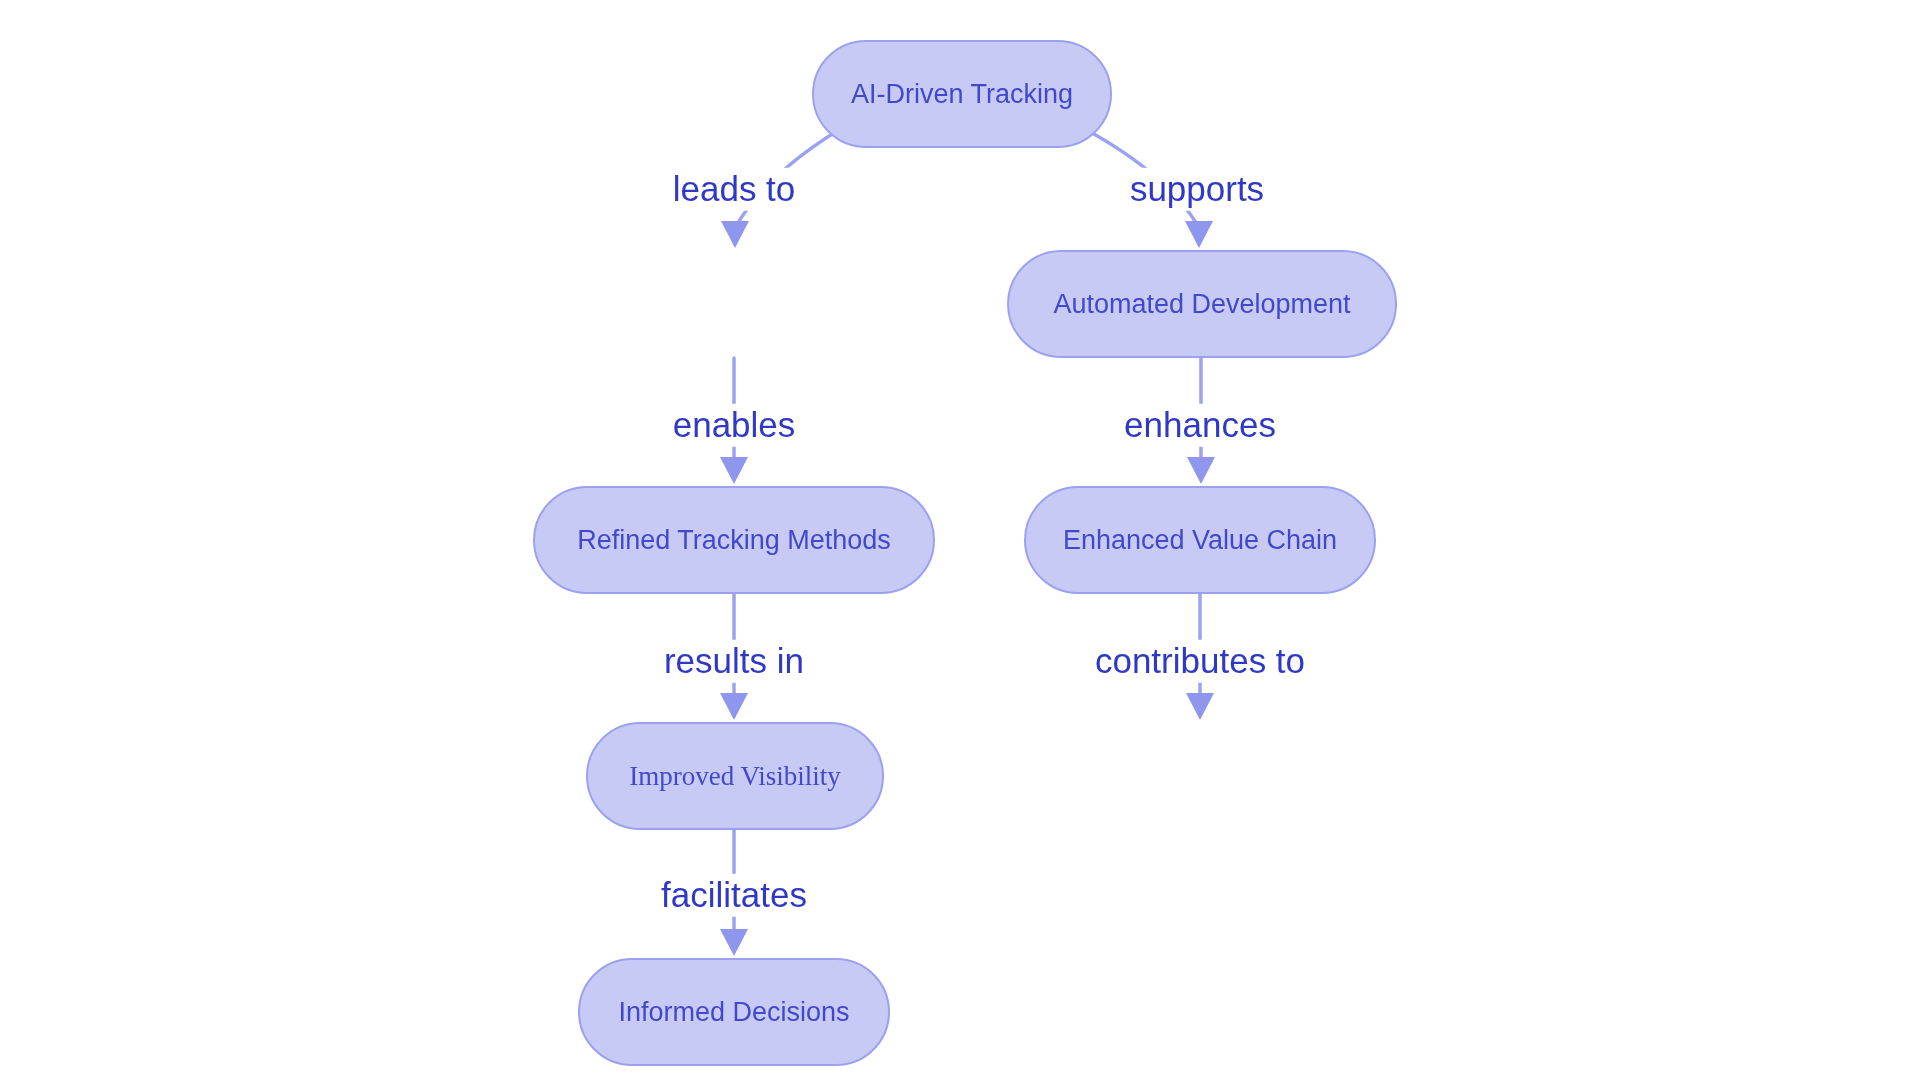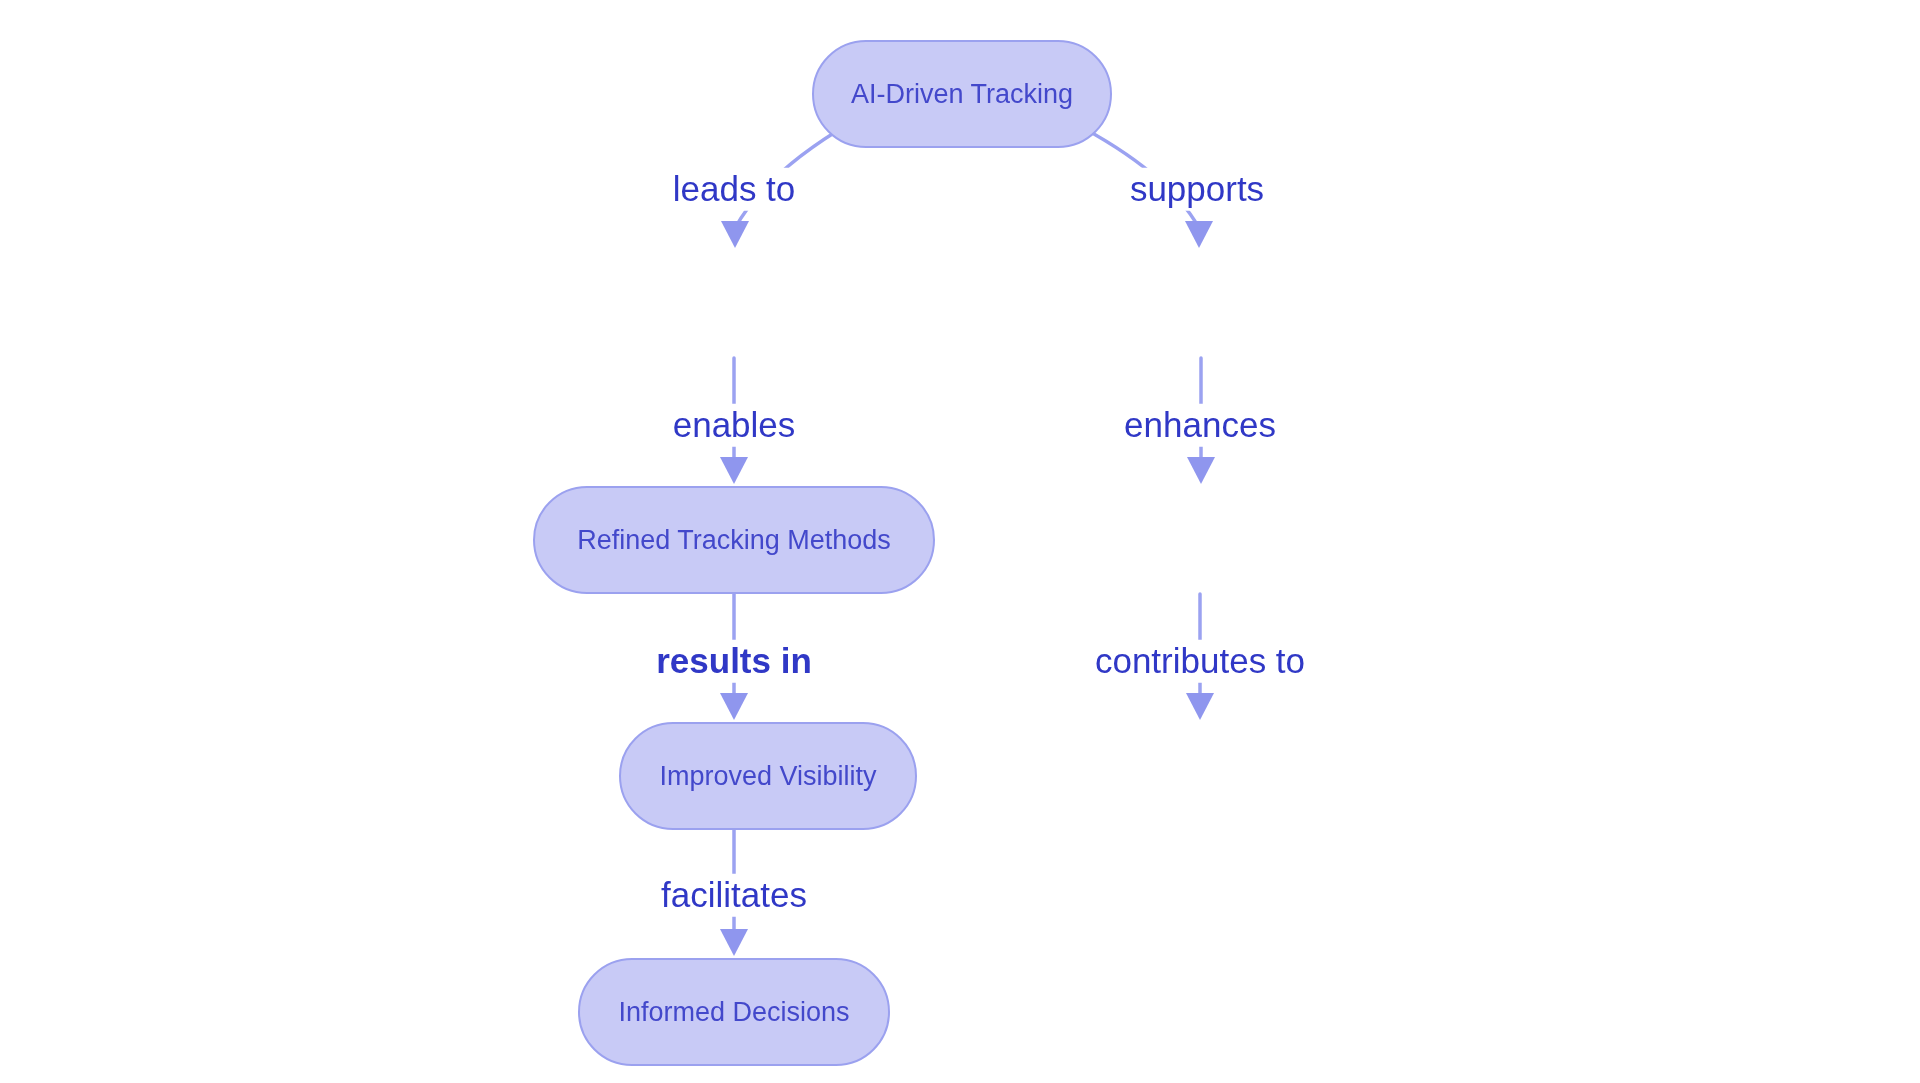--- a/index.html
+++ b/index.html
@@ -107,6 +107,9 @@
   <div class="node n0">
     <span>AI-Driven Tracking</span>
   </div>
+  <div class="node n2">
+    <span>Automated Development</span>
+  </div>
   <div class="node n3">
     <span>Refined Tracking Methods</span>
   </div>

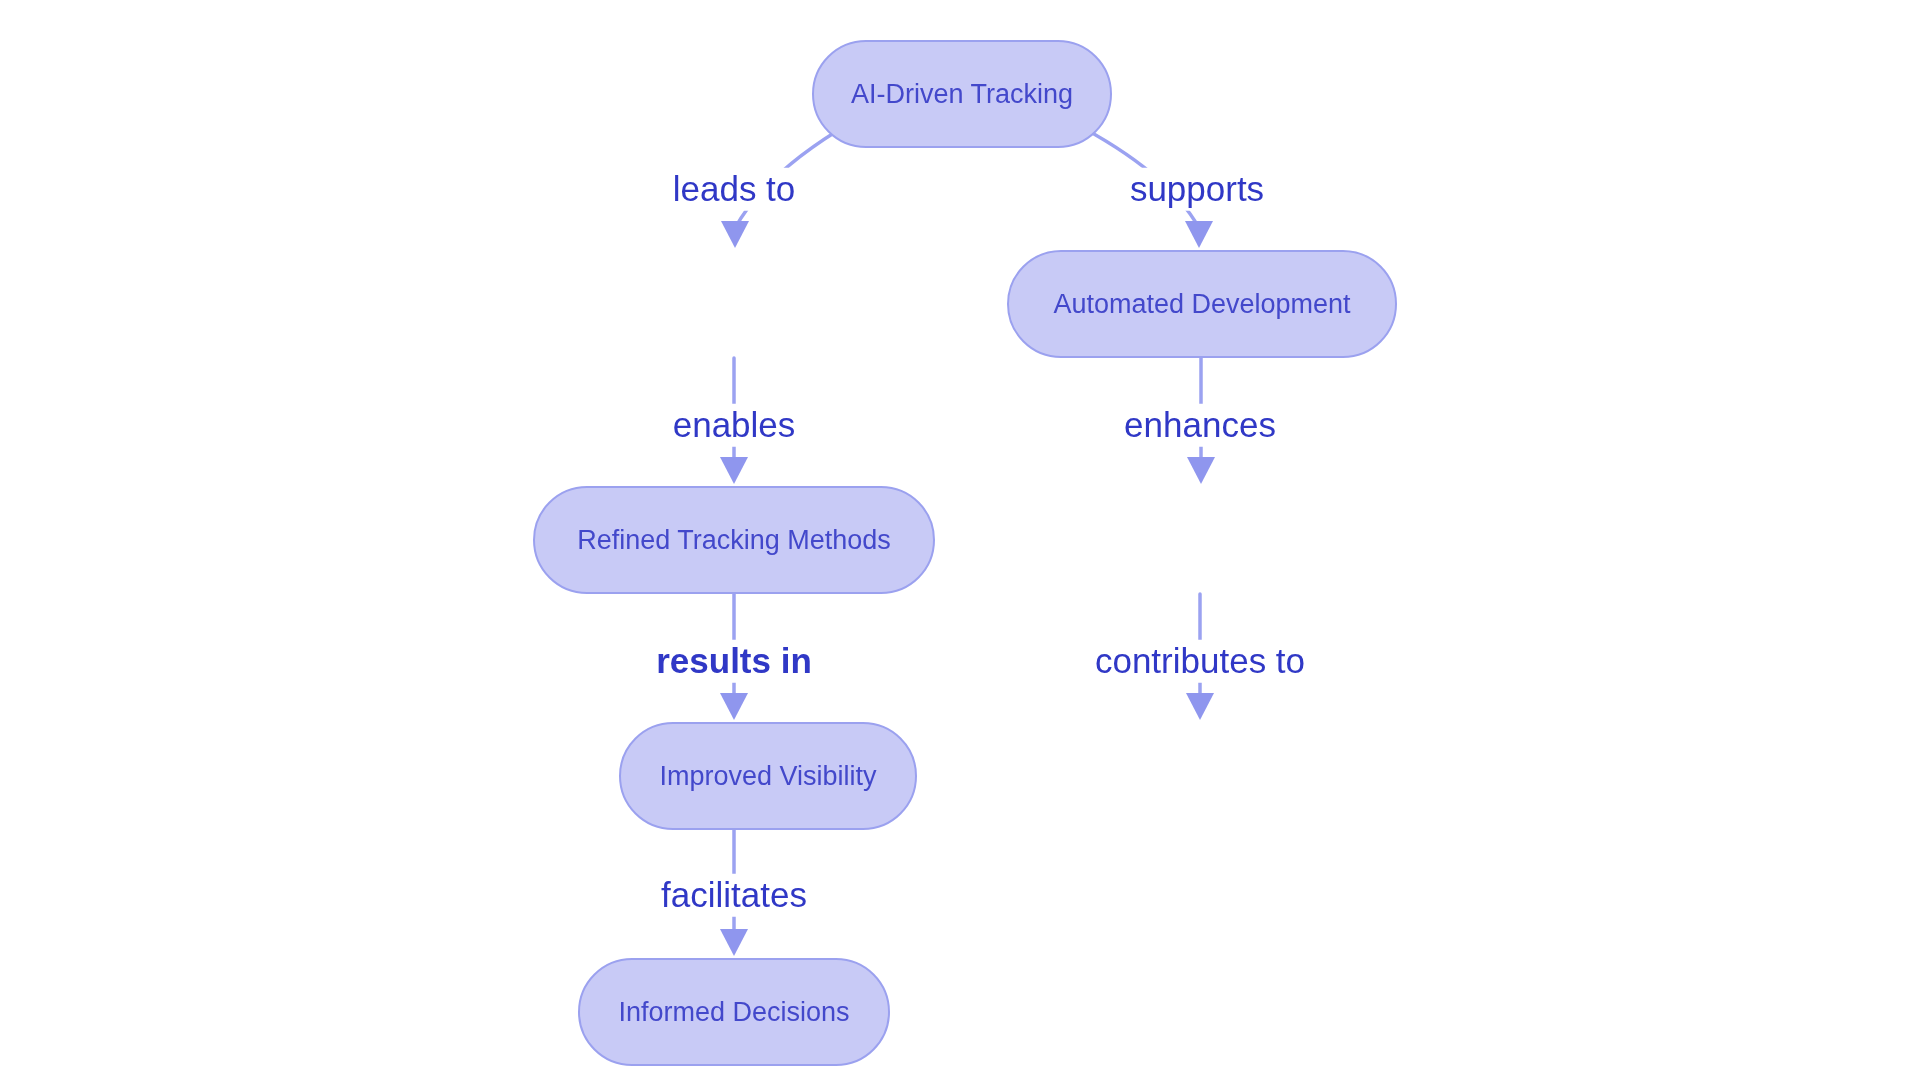--- a/index.html
+++ b/index.html
@@ -113,6 +113,9 @@
   <div class="node n3">
     <span>Refined Tracking Methods</span>
   </div>
+  <div class="node n4">
+    <span>Enhanced Value Chain</span>
+  </div>
   <div class="node n5">
     <span>Improved Visibility</span>
   </div>

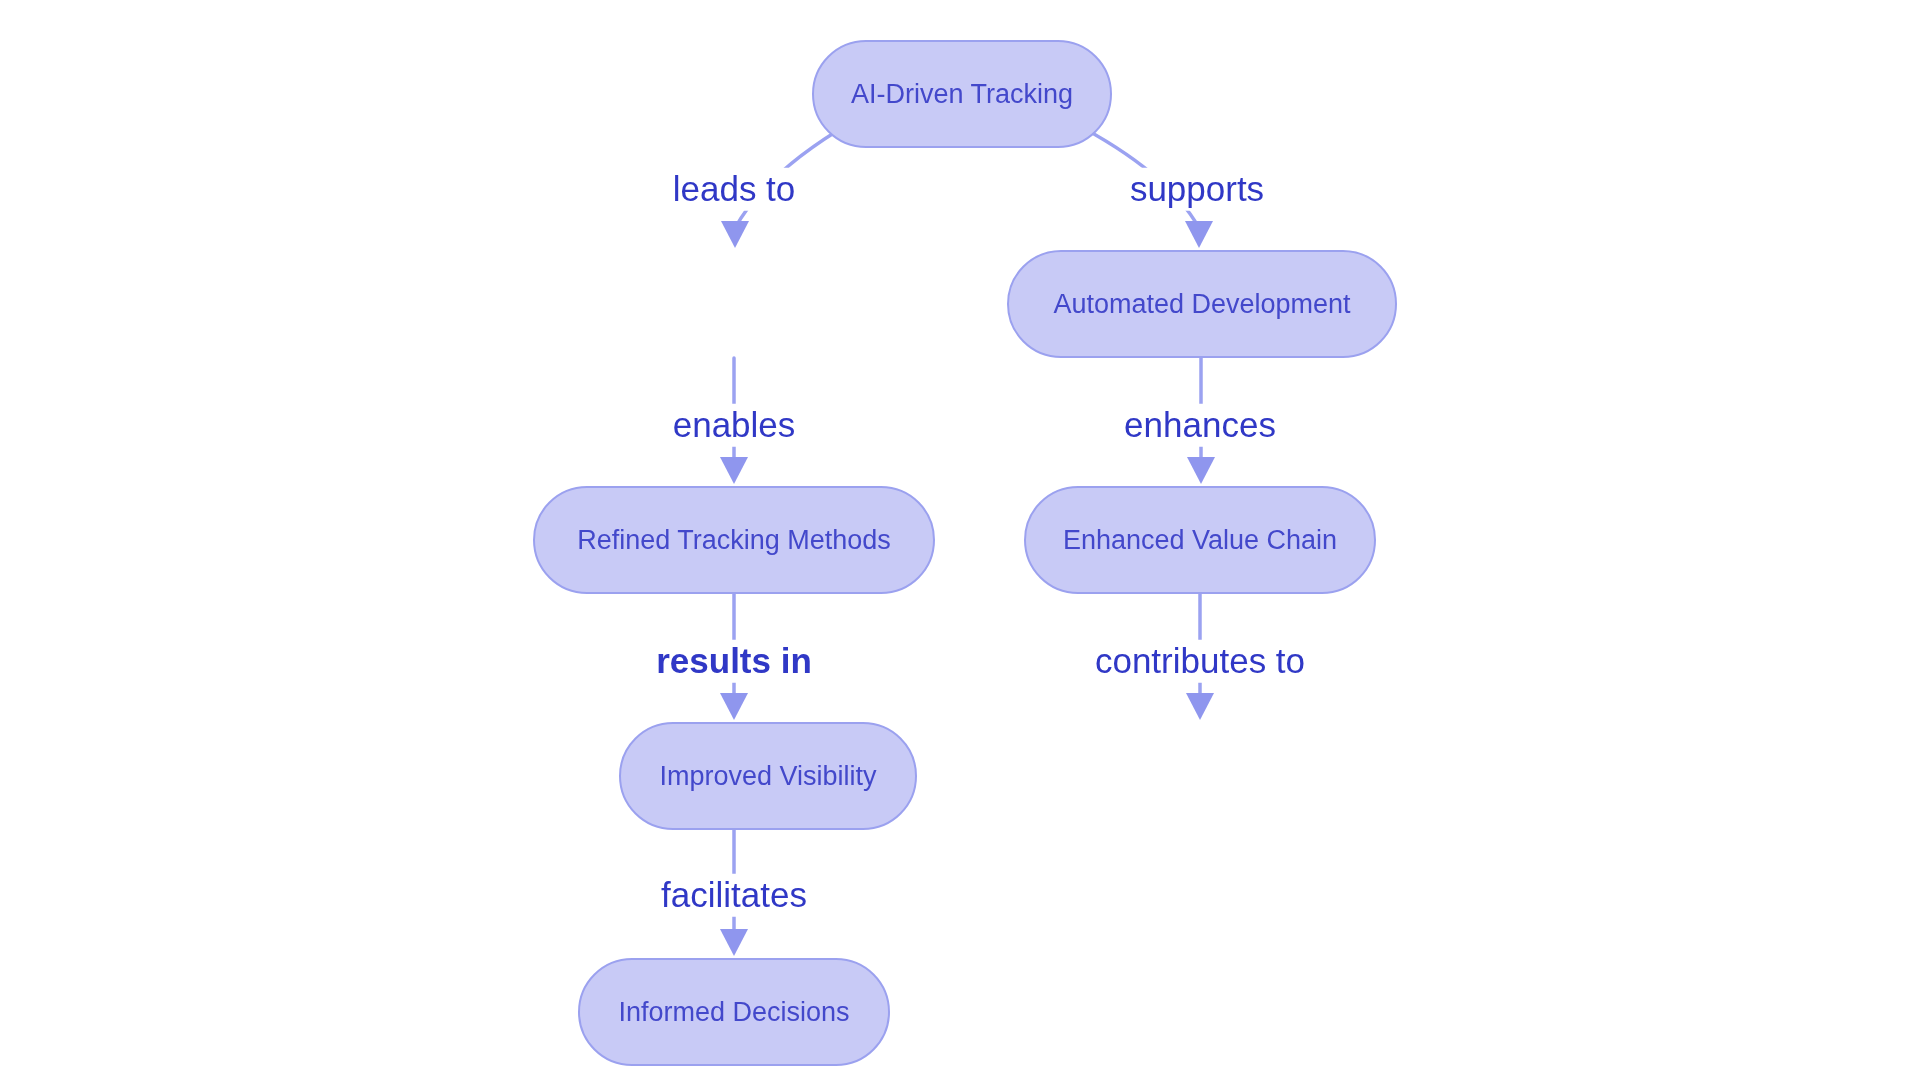--- a/index.html
+++ b/index.html
@@ -61,7 +61,7 @@
   .e1 { left: 1197px; top: 189px; }
   .e2 { left: 734px;  top: 425px; }
   .e3 { left: 1200px; top: 425px; }
-  .e4 { left: 734px;  top: 661px; font-weight: bold; }
+  .e4 { left: 734px;  top: 661px; }
   .e5 { left: 1200px; top: 661px; }
   .e6 { left: 734px;  top: 895px; }
   .edge-line {

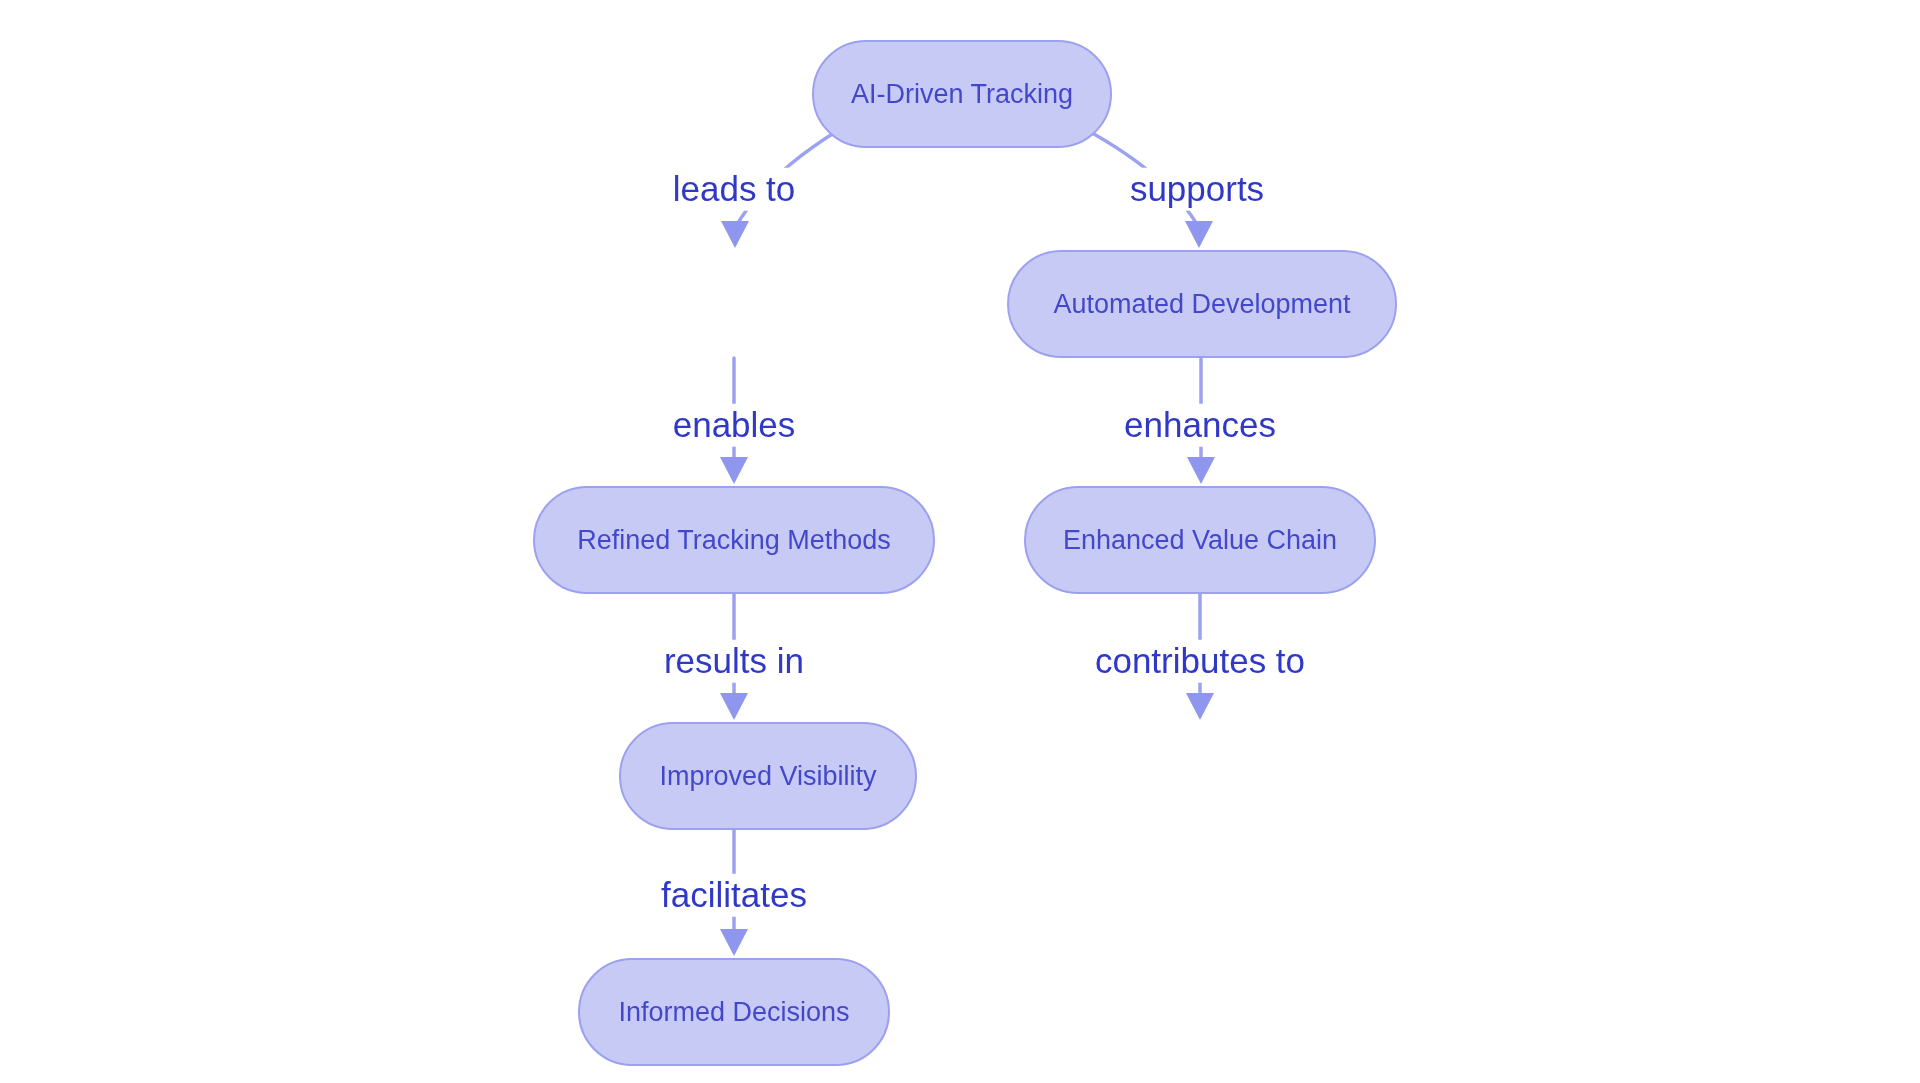--- a/index.html
+++ b/index.html
@@ -53,7 +53,7 @@
   .n2 { left: 1007px; top: 250px; width: 390px; }
   .n3 { left: 533px;  top: 486px; width: 402px; align-items: center; }
   .n4 { left: 1024px; top: 486px; width: 352px; }
-  .n5 { left: 619px;  top: 722px; width: 298px; }
+  .n5 { left: 586px;  top: 722px; width: 298px; font-family: Liberation Serif, serif; }
   .n6 { left: 1015px; top: 722px; width: 370px; }
   .n7 { left: 578px;  top: 958px; width: 312px; }
   

